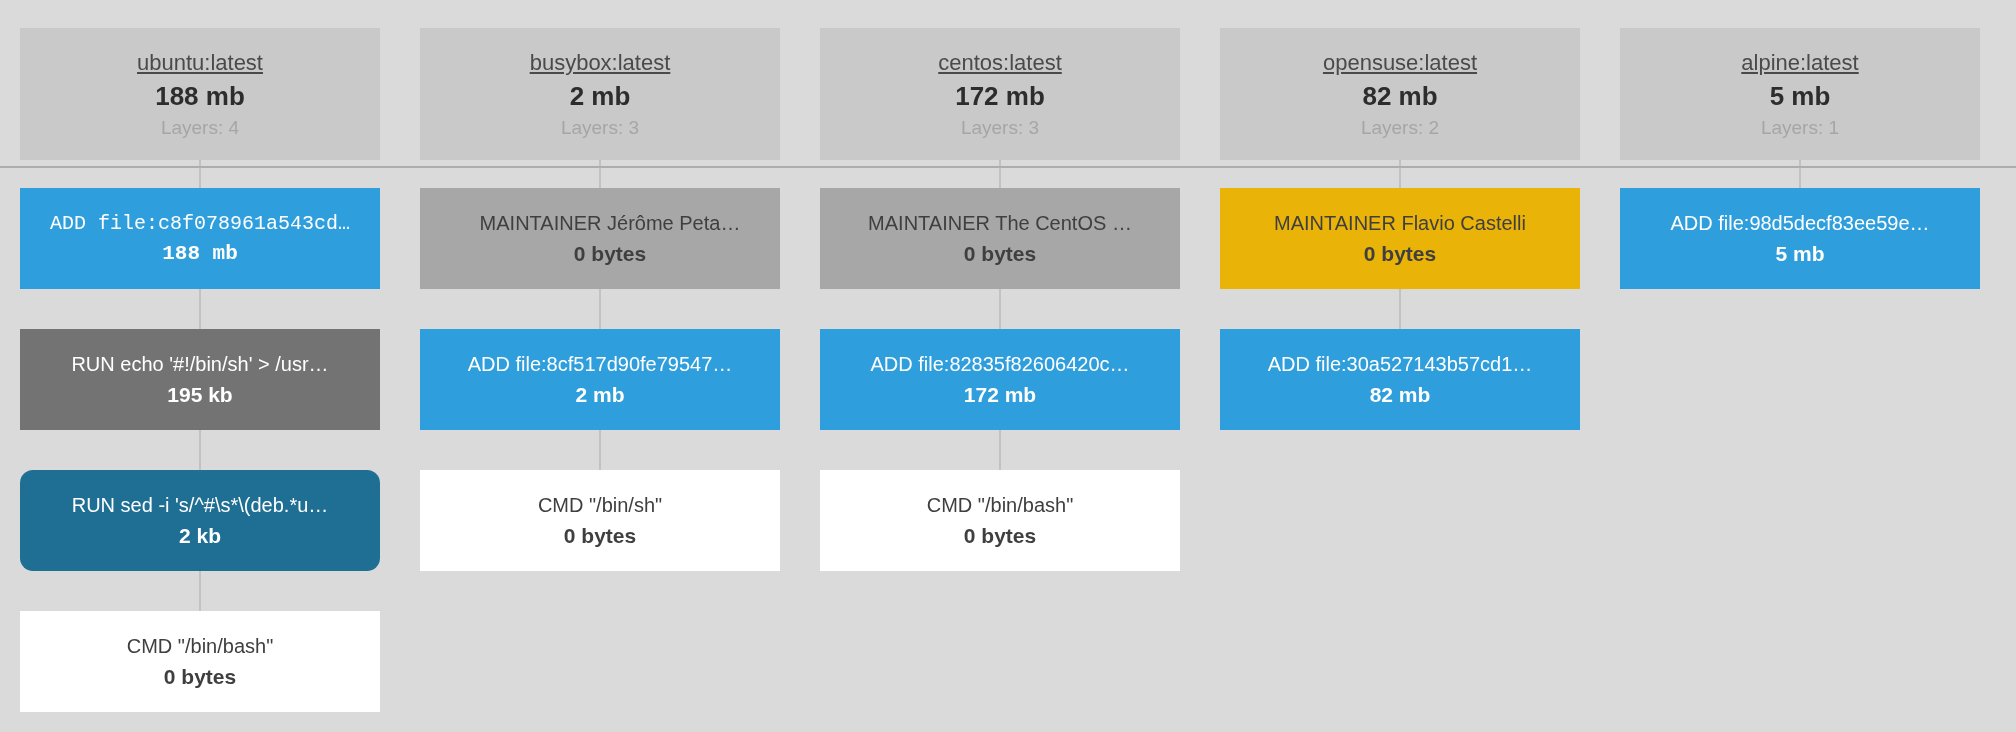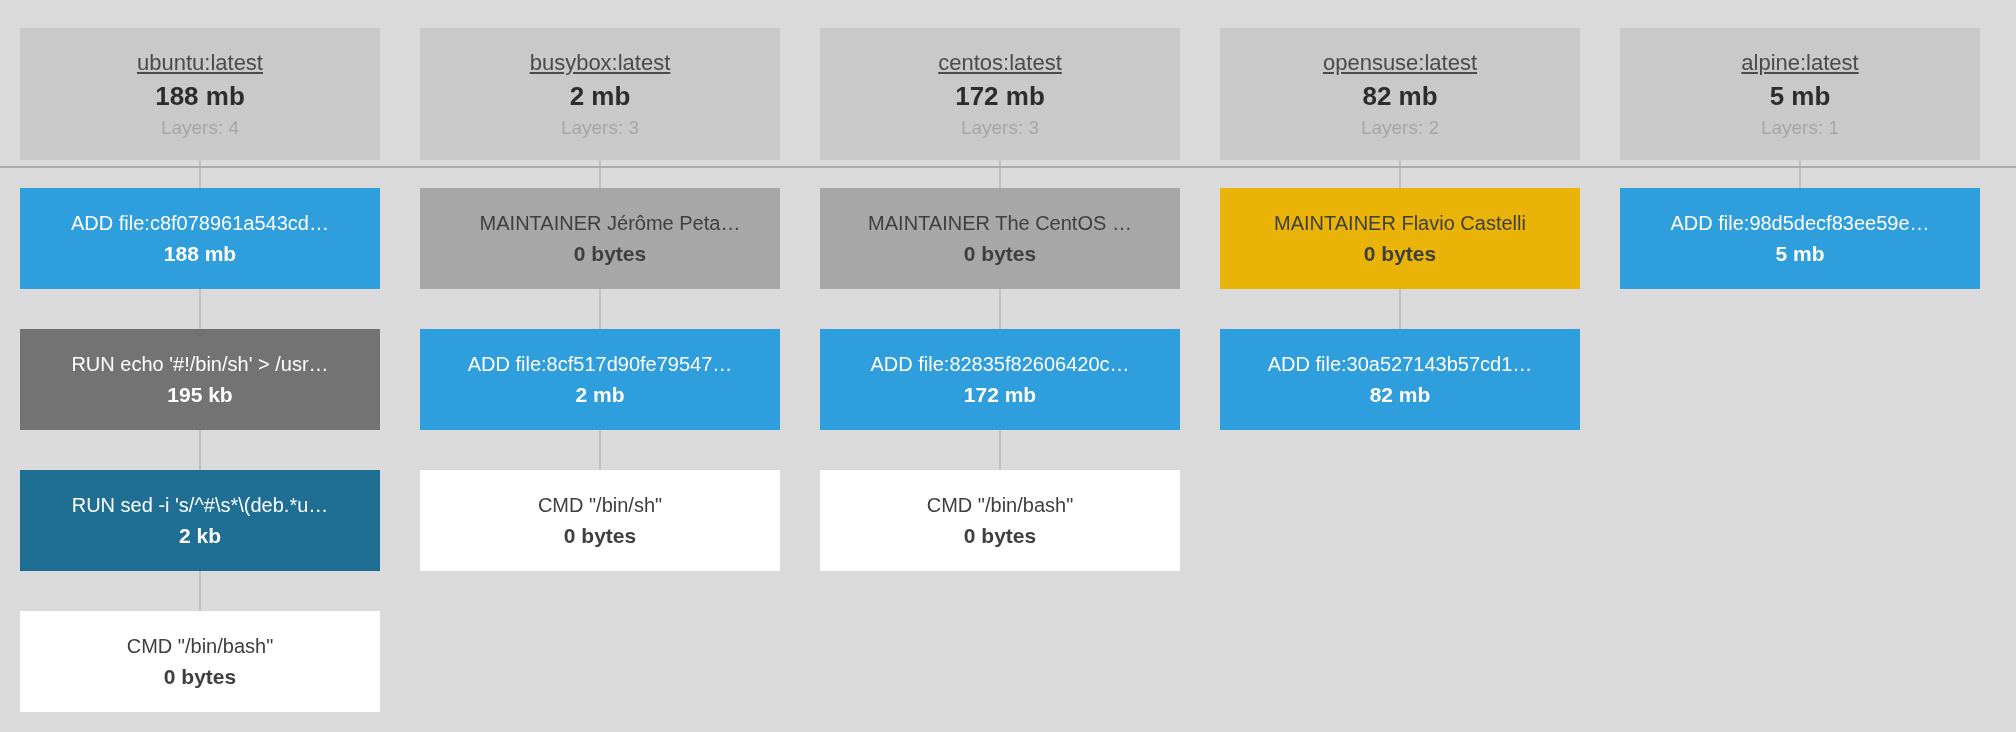--- a/index.html
+++ b/index.html
@@ -102,7 +102,7 @@
   <div class="connector first">
     <div class="vline"></div>
   </div>
-  <div class="layer" style="background: rgb(47, 158, 221); color: rgb(255, 255, 255);">
+  <div class="layer" style="background: rgb(47, 158, 221); color: rgb(255, 255, 255); font-family: Liberation Mono, monospace;">
     <div class="cmd">ADD file:c8f078961a543cd…</div>
     <div class="lsize">188 mb</div>
   </div>

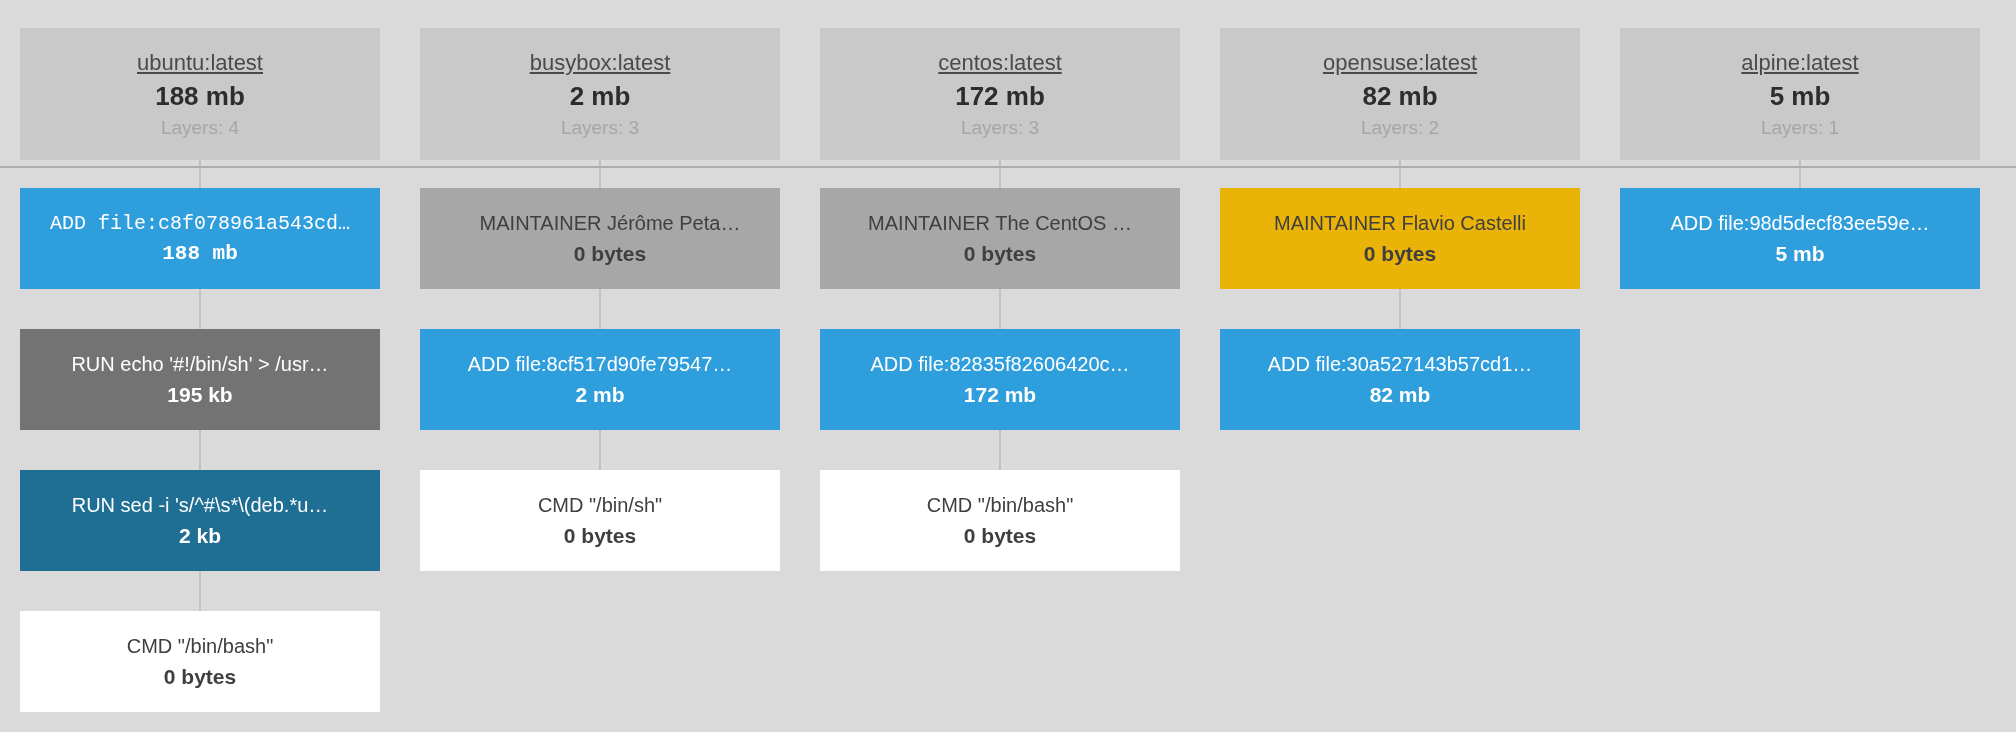--- a/index.html
+++ b/index.html
@@ -118,7 +118,7 @@
   <div class="connector">
     <div class="vline"></div>
   </div>
-  <div class="layer" style="background: rgb(31, 110, 148); color: rgb(255, 255, 255);">
+  <div class="layer" style="background: rgb(31, 110, 148); color: rgb(255, 255, 255); border-radius: 13px;">
     <div class="cmd">RUN sed -i 's/^#\s*\(deb.*u…</div>
     <div class="lsize">2 kb</div>
   </div>

